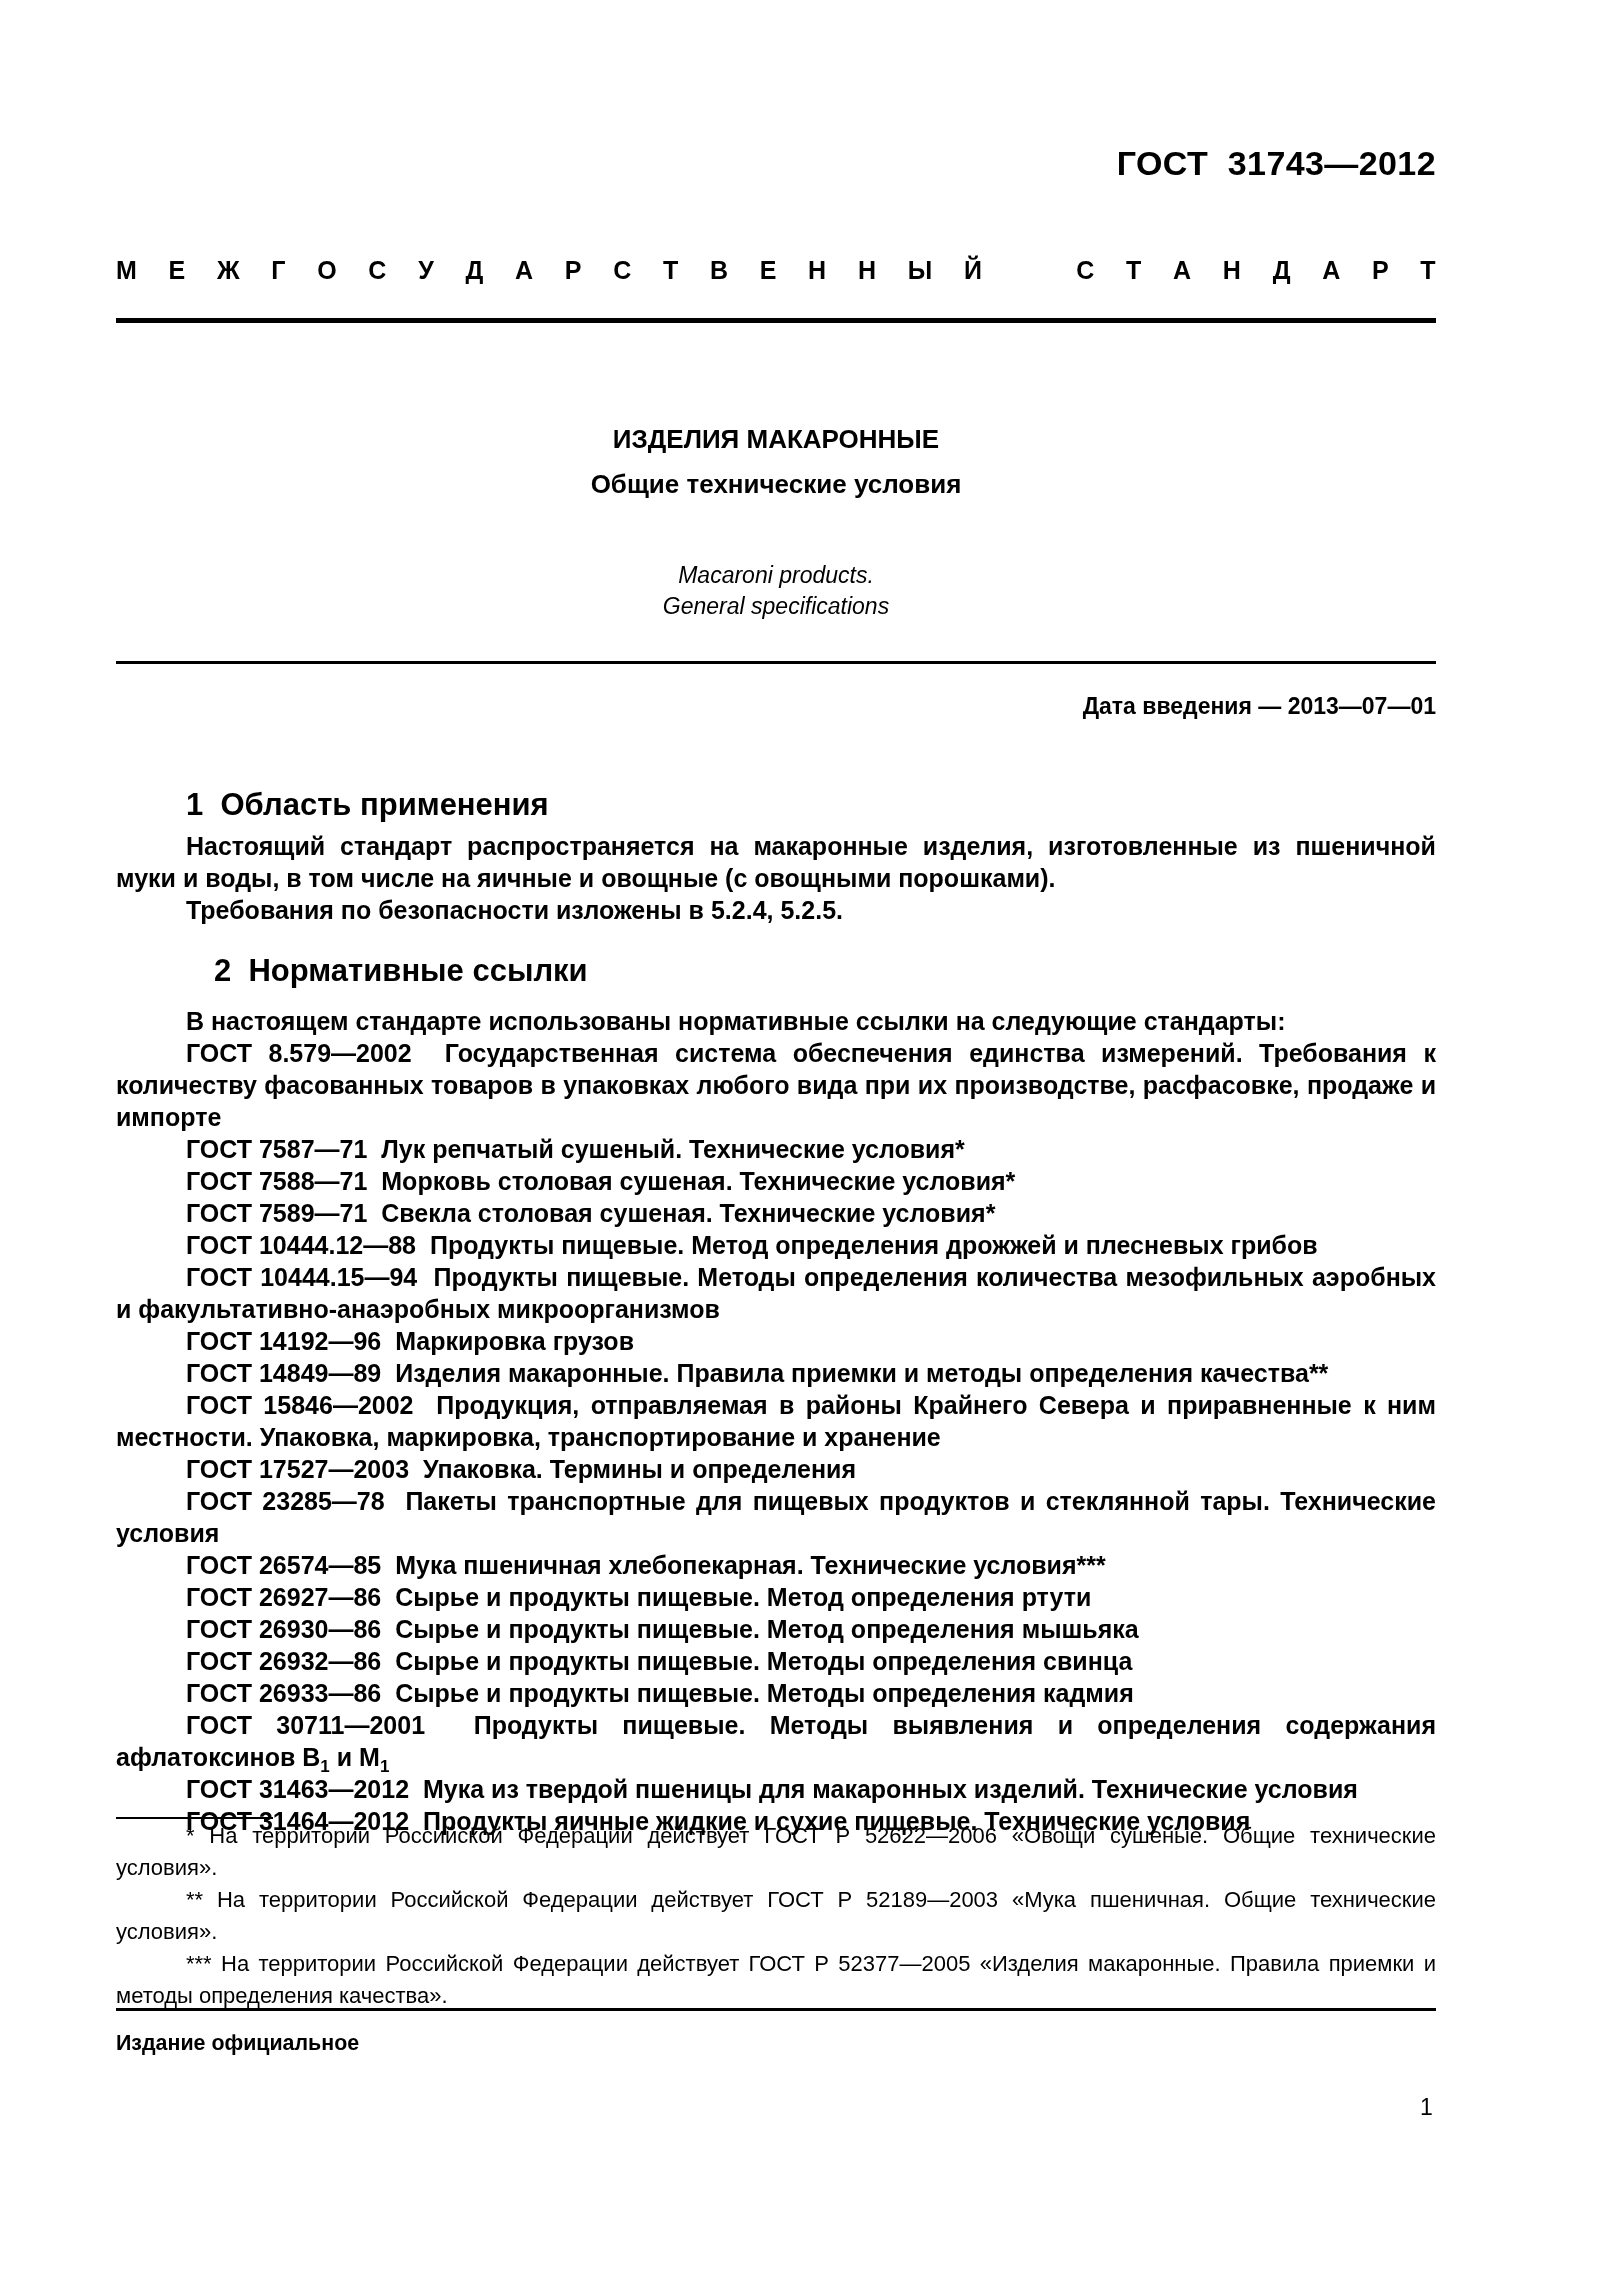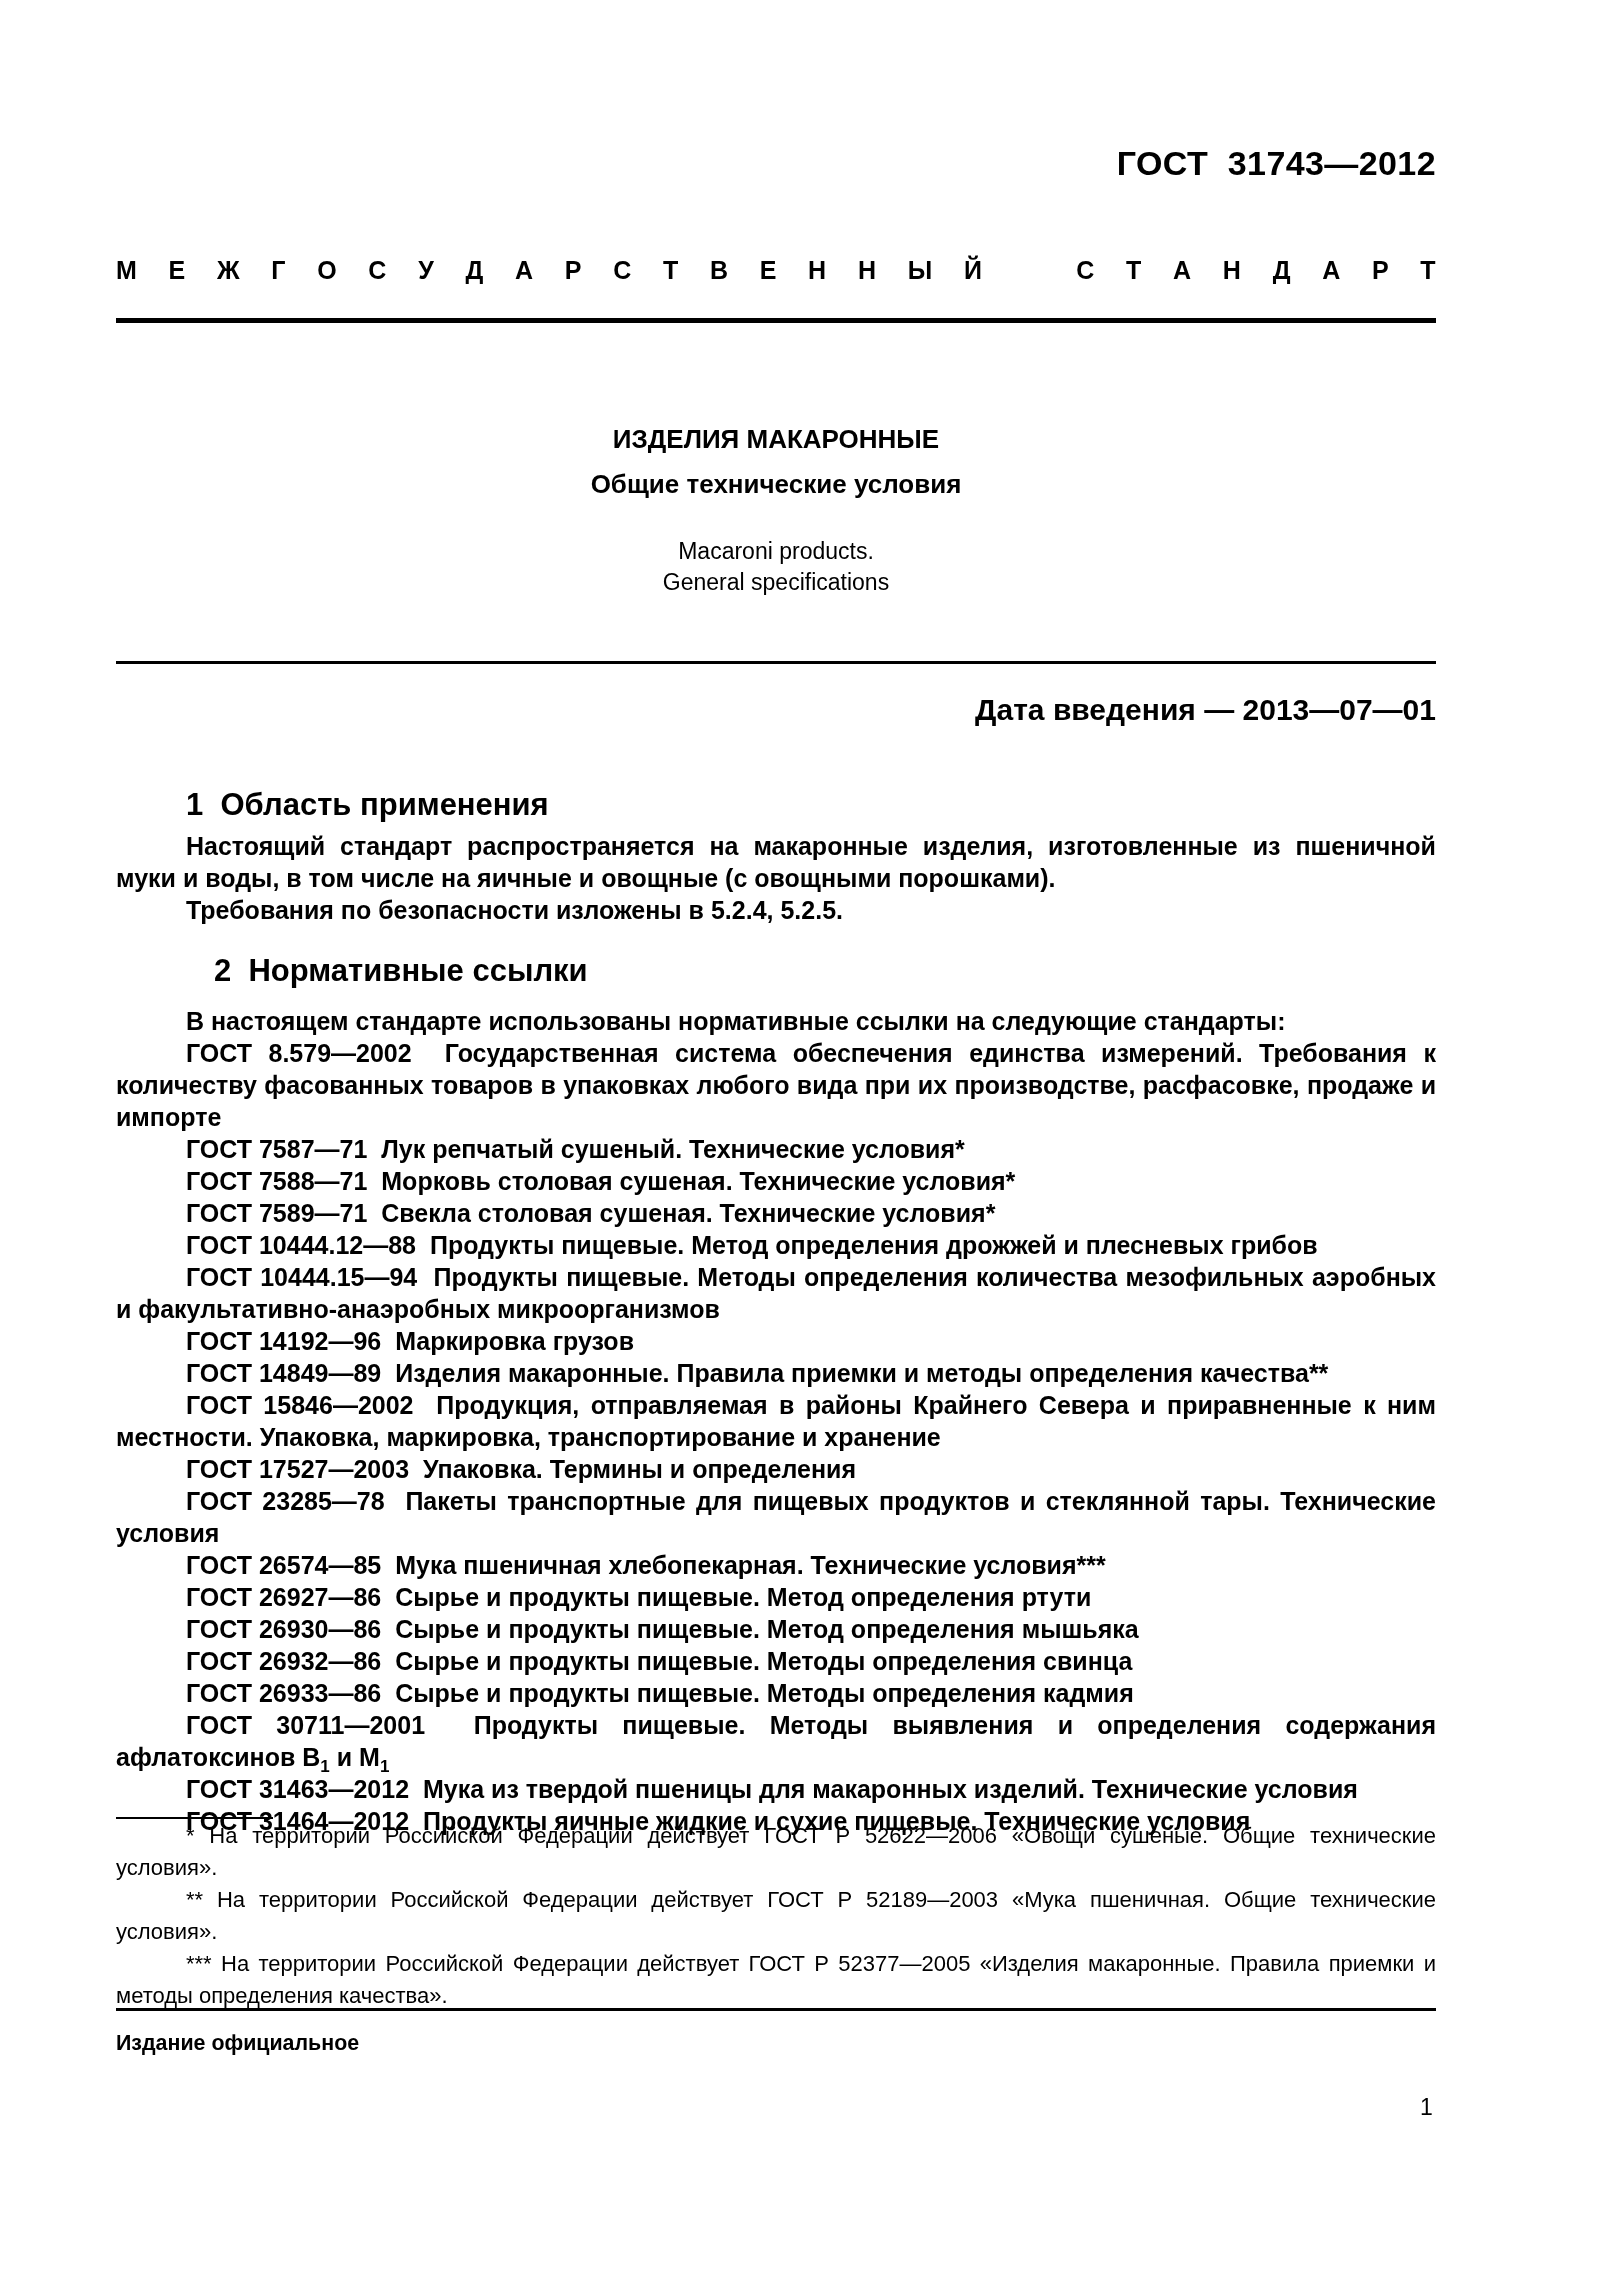--- a/index.html
+++ b/index.html
@@ -25,7 +25,7 @@
     .title-block { position: absolute; left: 0; width: 1320px; text-align: center; }
     .title-main { top: 424px; font-weight: bold; font-size: 26px; }
     .title-sub { top: 469px; font-weight: bold; font-size: 26px; }
-    .title-en { top: 536px; font-size: 23px; line-height: 31px; }
+    .title-en { top: 560px; font-size: 23px; line-height: 31px; font-style: italic; }
     .intro-date {
       position: absolute; right: 0; top: 693px; font-weight: bold; font-size: 30px; white-space: pre;
     }

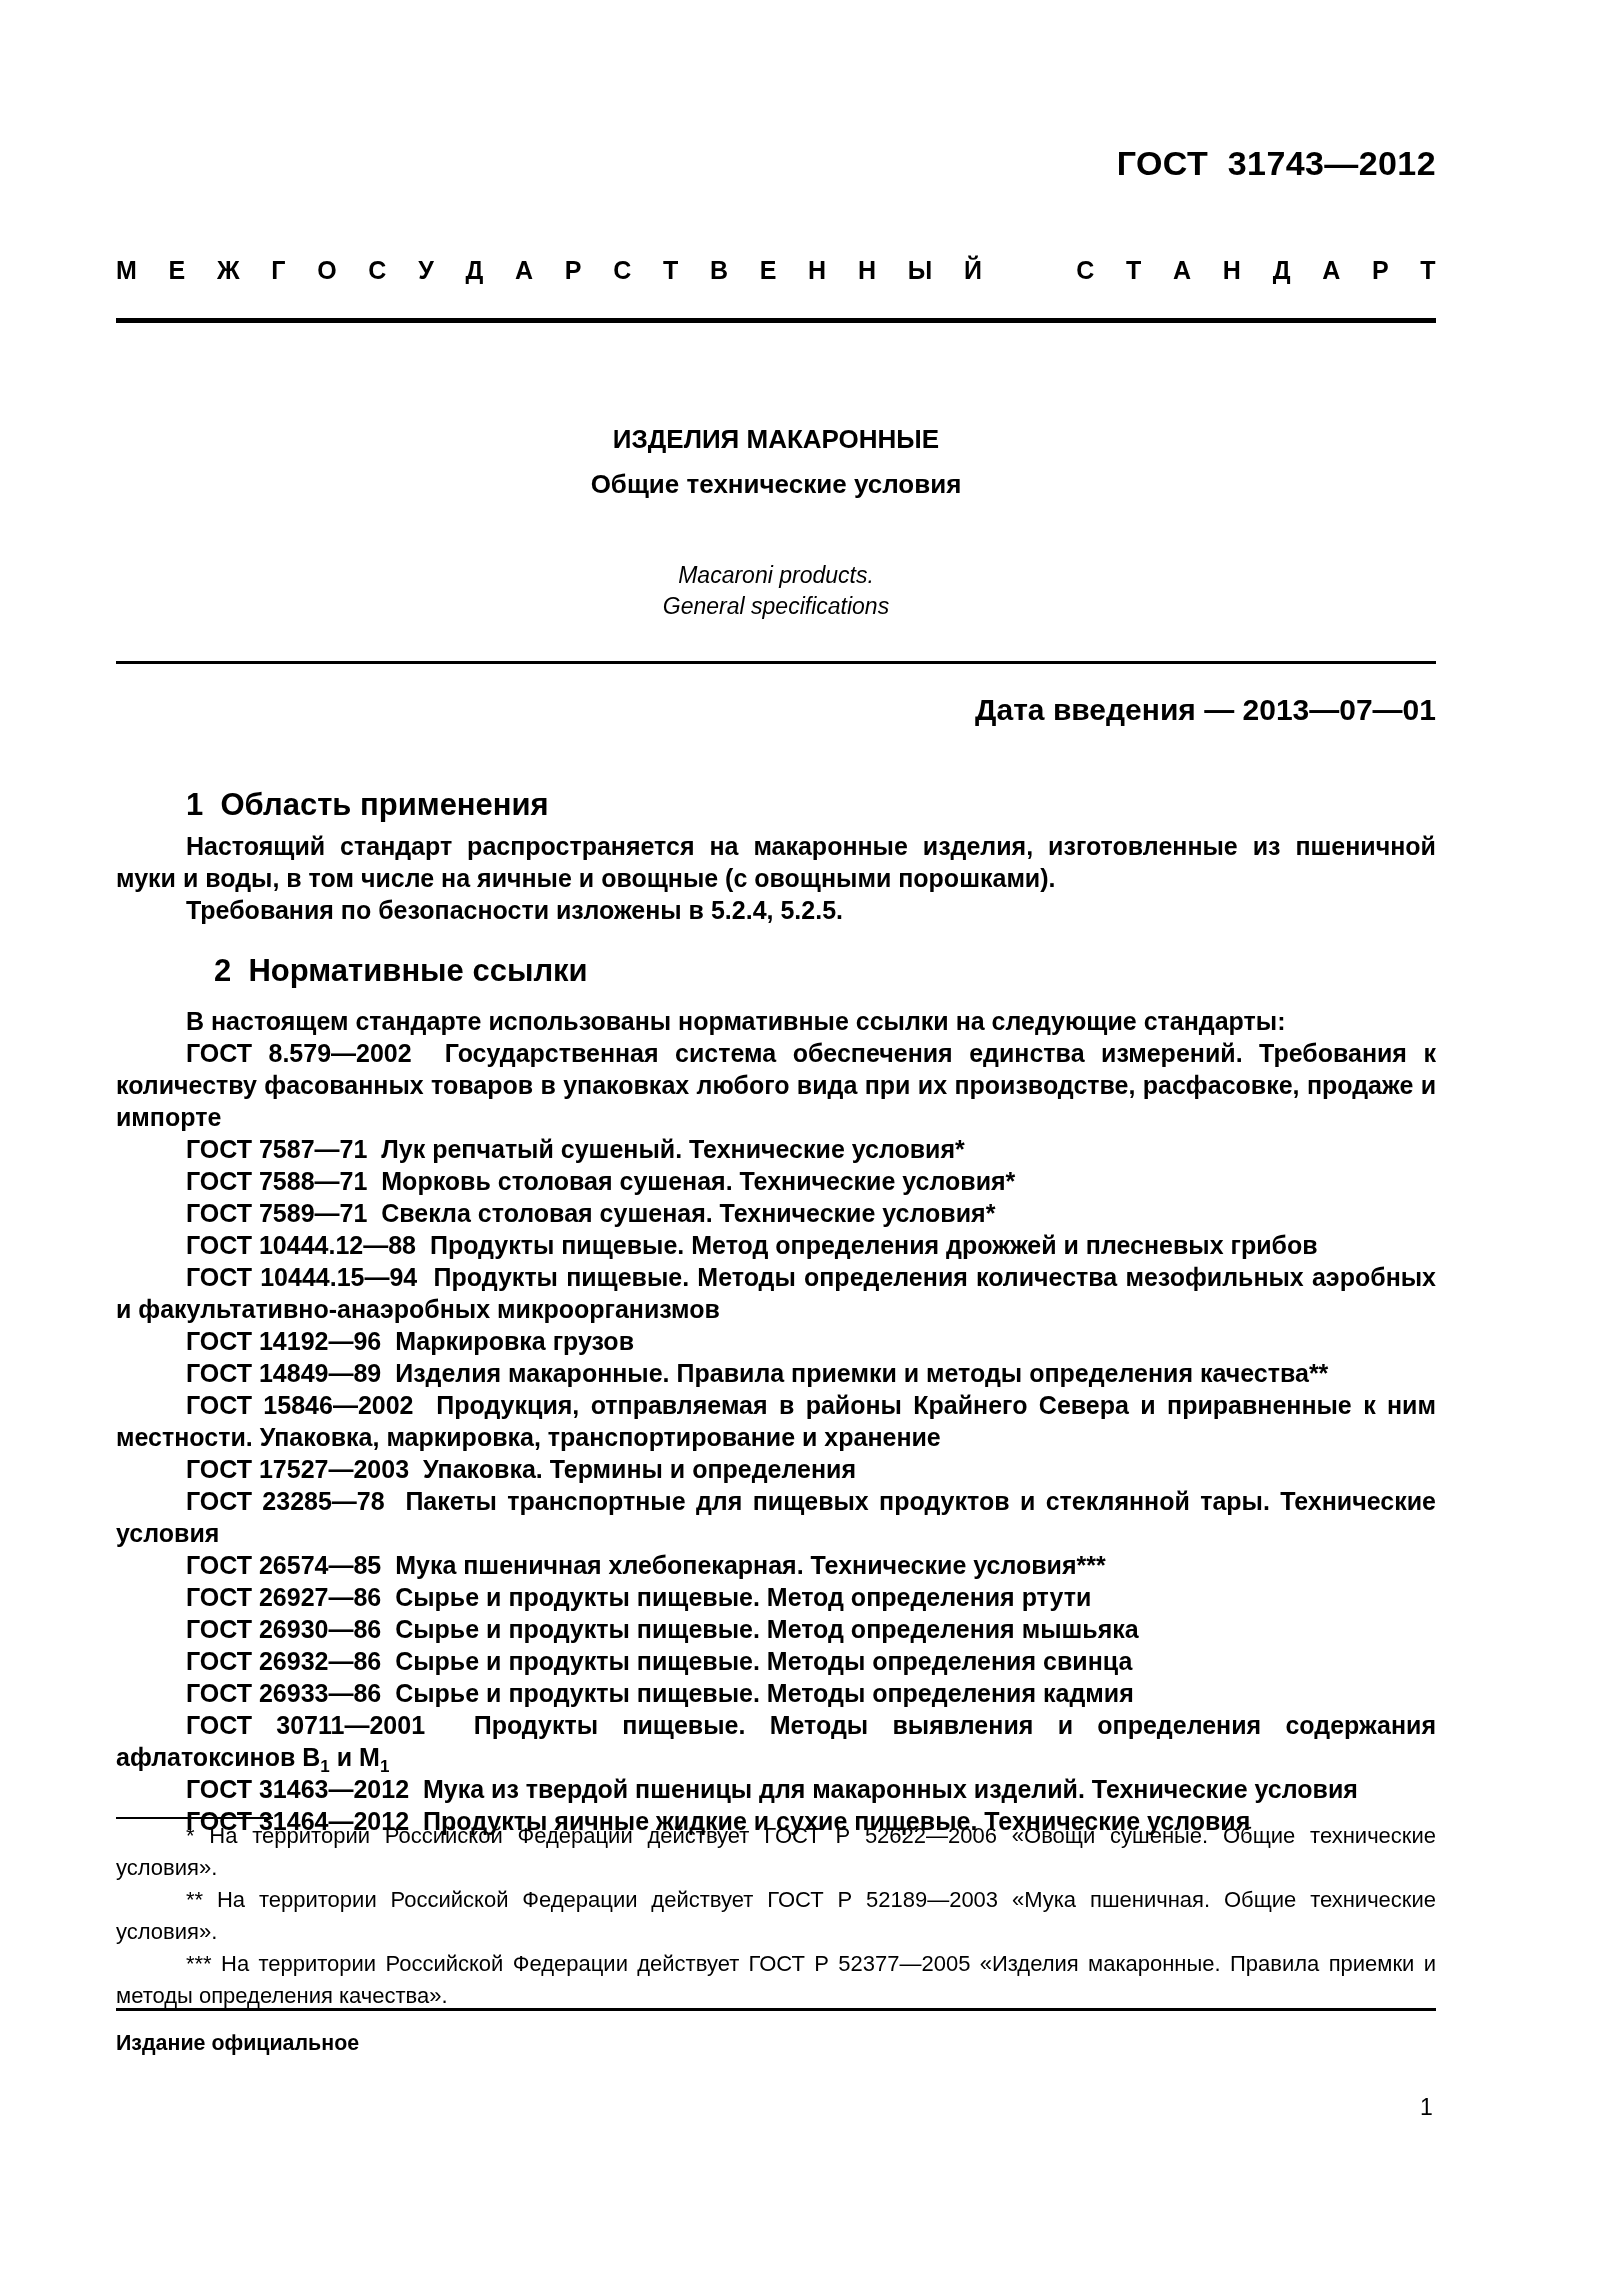--- a/index.html
+++ b/index.html
@@ -27,7 +27,7 @@
     .title-sub { top: 469px; font-weight: bold; font-size: 26px; }
     .title-en { top: 560px; font-size: 23px; line-height: 31px; font-style: italic; }
     .intro-date {
-      position: absolute; right: 0; top: 693px; font-weight: bold; font-size: 30px; white-space: pre;
+      position: absolute; right: 0; top: 693px; font-weight: bold; font-size: 23px; white-space: pre;
     }
     .section-heading {
       position: absolute; left: 70px; font-weight: bold; font-size: 31px; white-space: pre;

